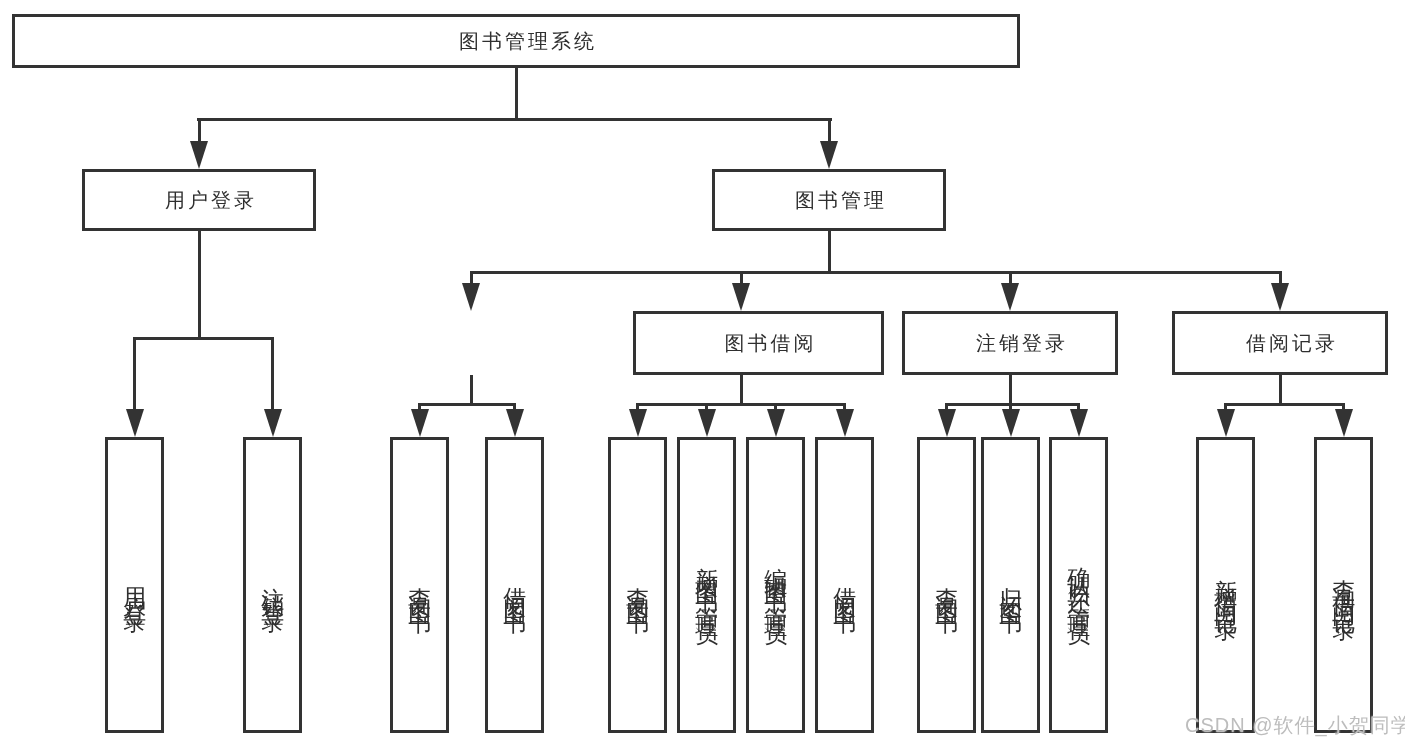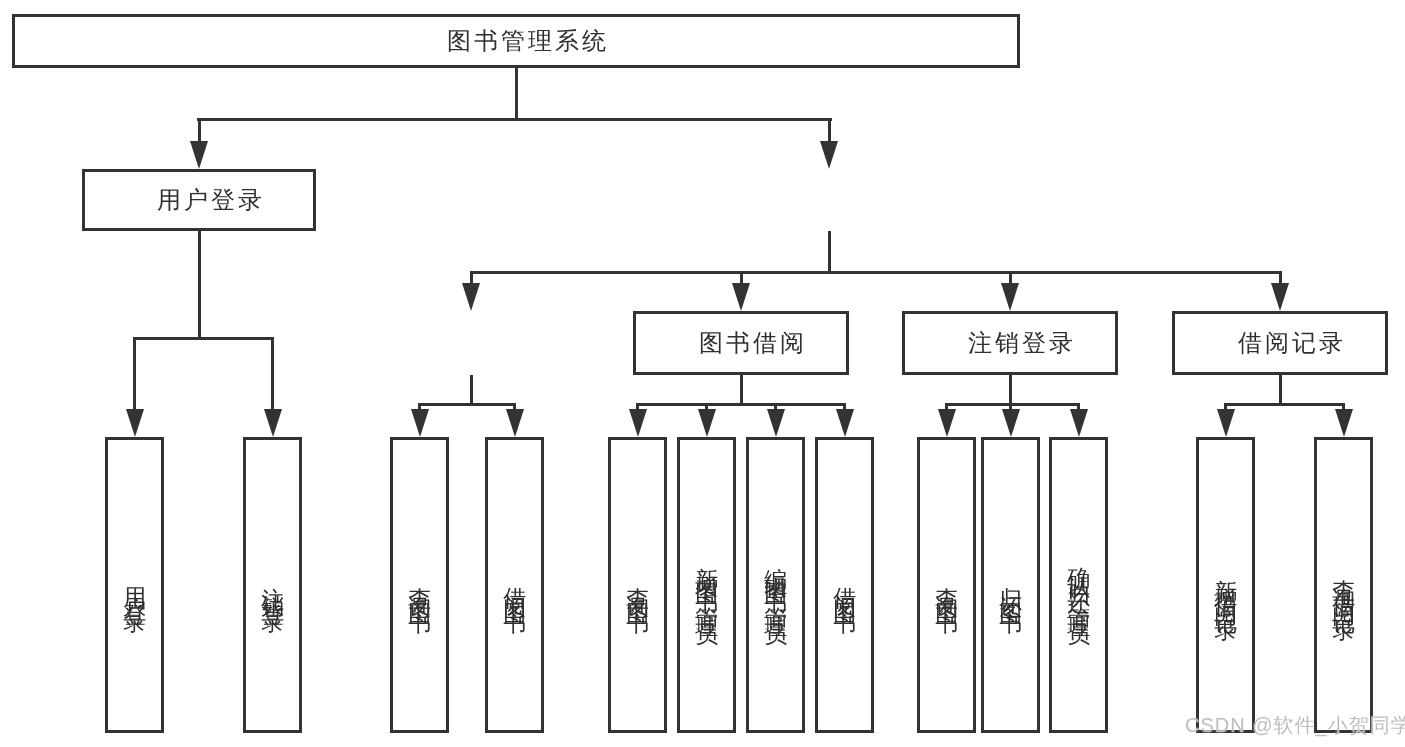--- a/index.html
+++ b/index.html
@@ -13,7 +13,7 @@
   .hbox{
     position:absolute; box-sizing:border-box; border:3px solid var(--line);
     background:var(--background); display:flex; align-items:center; justify-content:center;
-    font-size:24px; letter-spacing:3px; color:var(--text); white-space:nowrap;padding-left:24px;
+    font-size:20px; letter-spacing:3px; color:var(--text); white-space:nowrap;padding-left:24px;
   }
   .vbox{
     position:absolute; top:437px; width:59px; height:296px; box-sizing:border-box;

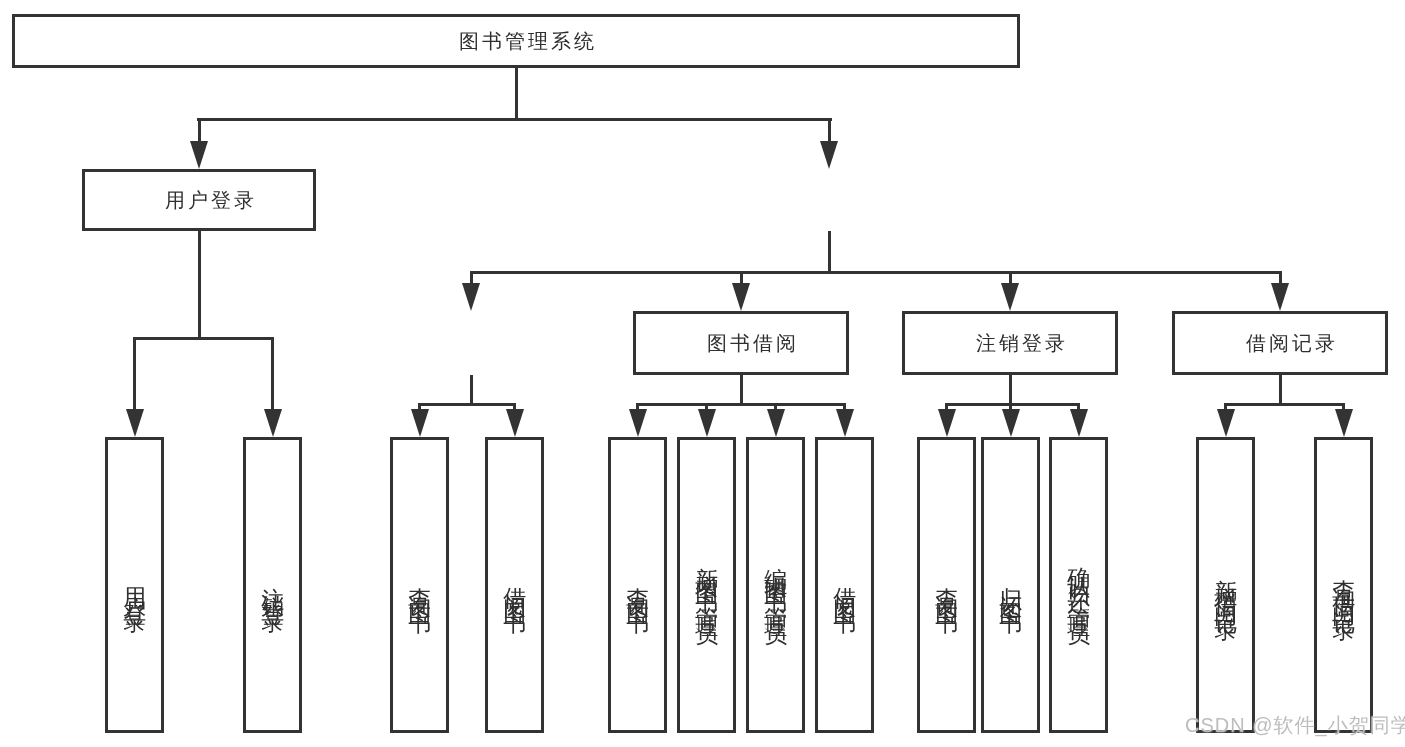--- a/index.html
+++ b/index.html
@@ -55,6 +55,9 @@
 
   <div class="hbox" style="left:82px;top:169px;width:234px;height:62px;">
     <span>用户登录</span>
+  </div>
+  <div class="hbox" style="left:712px;top:169px;width:234px;height:62px;">
+    <span>图书管理</span>
   </div>
 
   <div class="lv" style="left:198px;top:231px;height:106px;"></div>

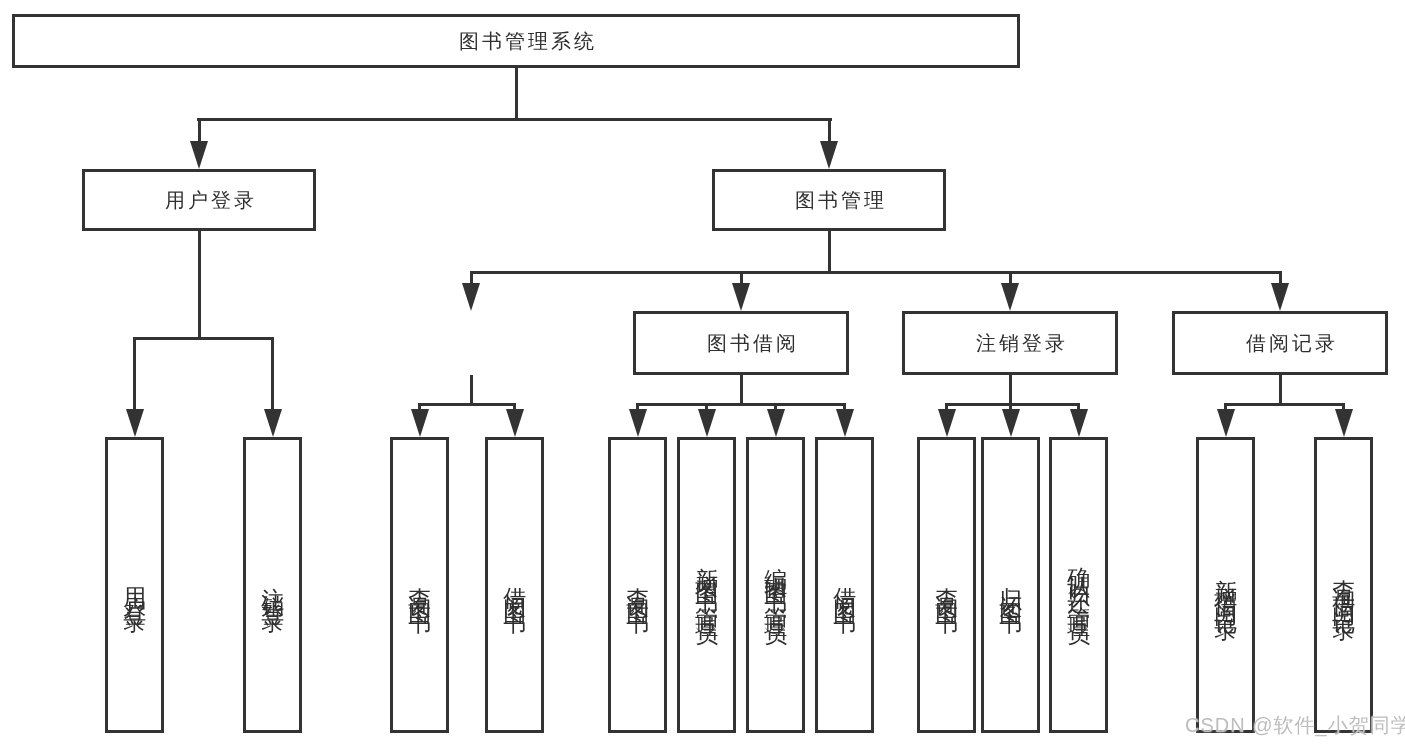--- a/index.html
+++ b/index.html
@@ -78,7 +78,7 @@
   <div class="arr" style="left:1001px;top:283px;"></div>
   <div class="arr" style="left:1271px;top:283px;"></div>
 
-  <div class="hbox" style="left:633px;top:311px;width:216px;height:64px;">
+  <div class="hbox" style="left:633px;top:311px;width:251px;height:64px;">
     <span>图书借阅</span>
   </div>
   <div class="hbox" style="left:902px;top:311px;width:216px;height:64px;">

